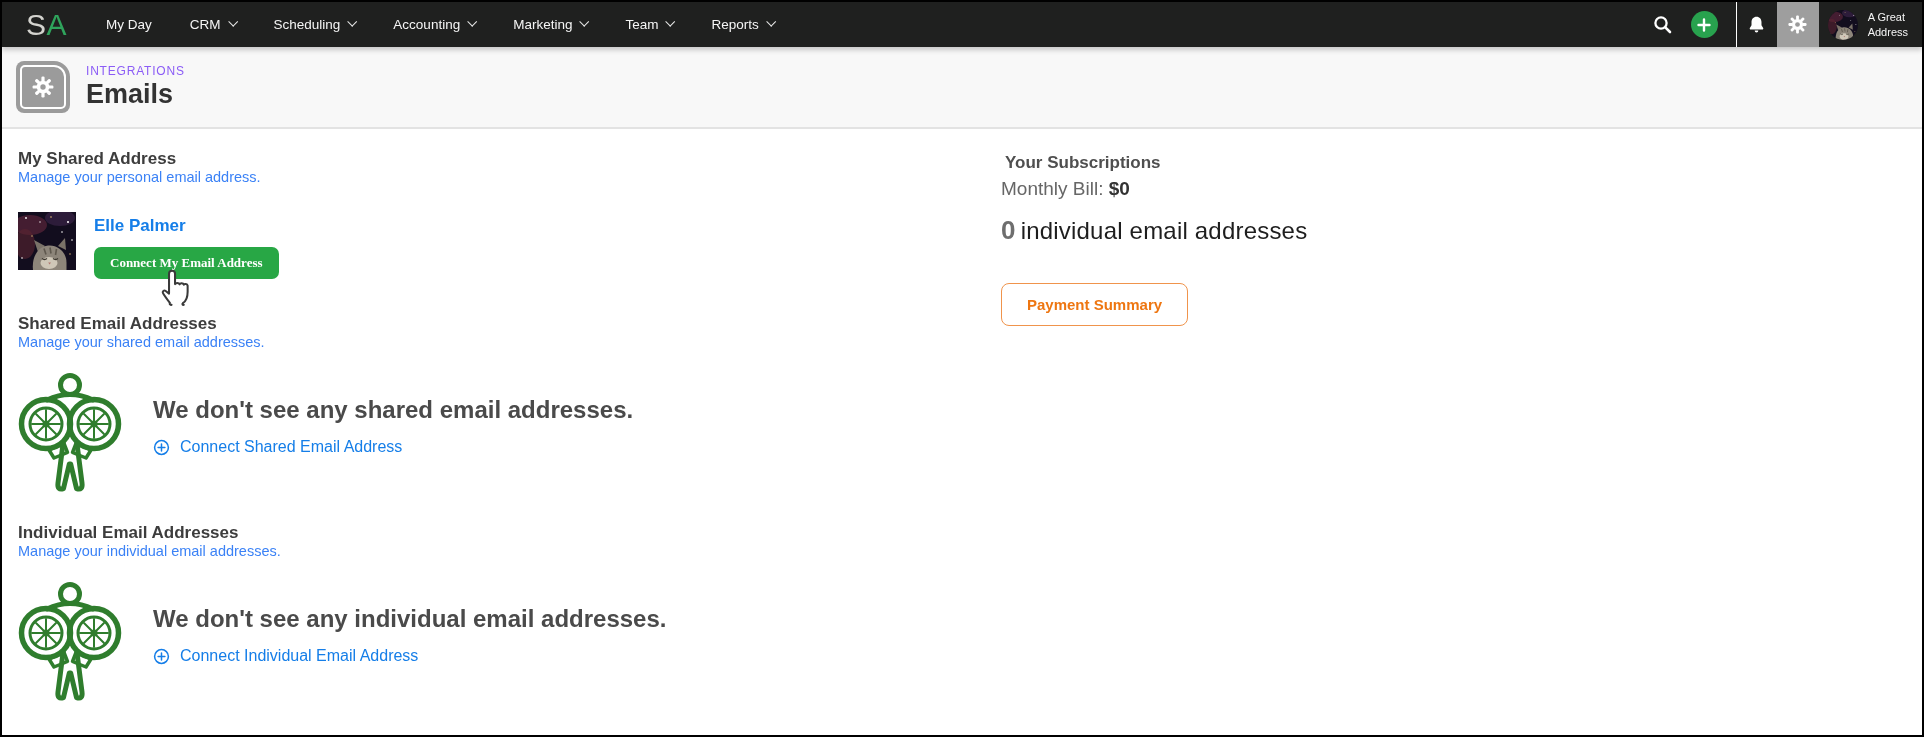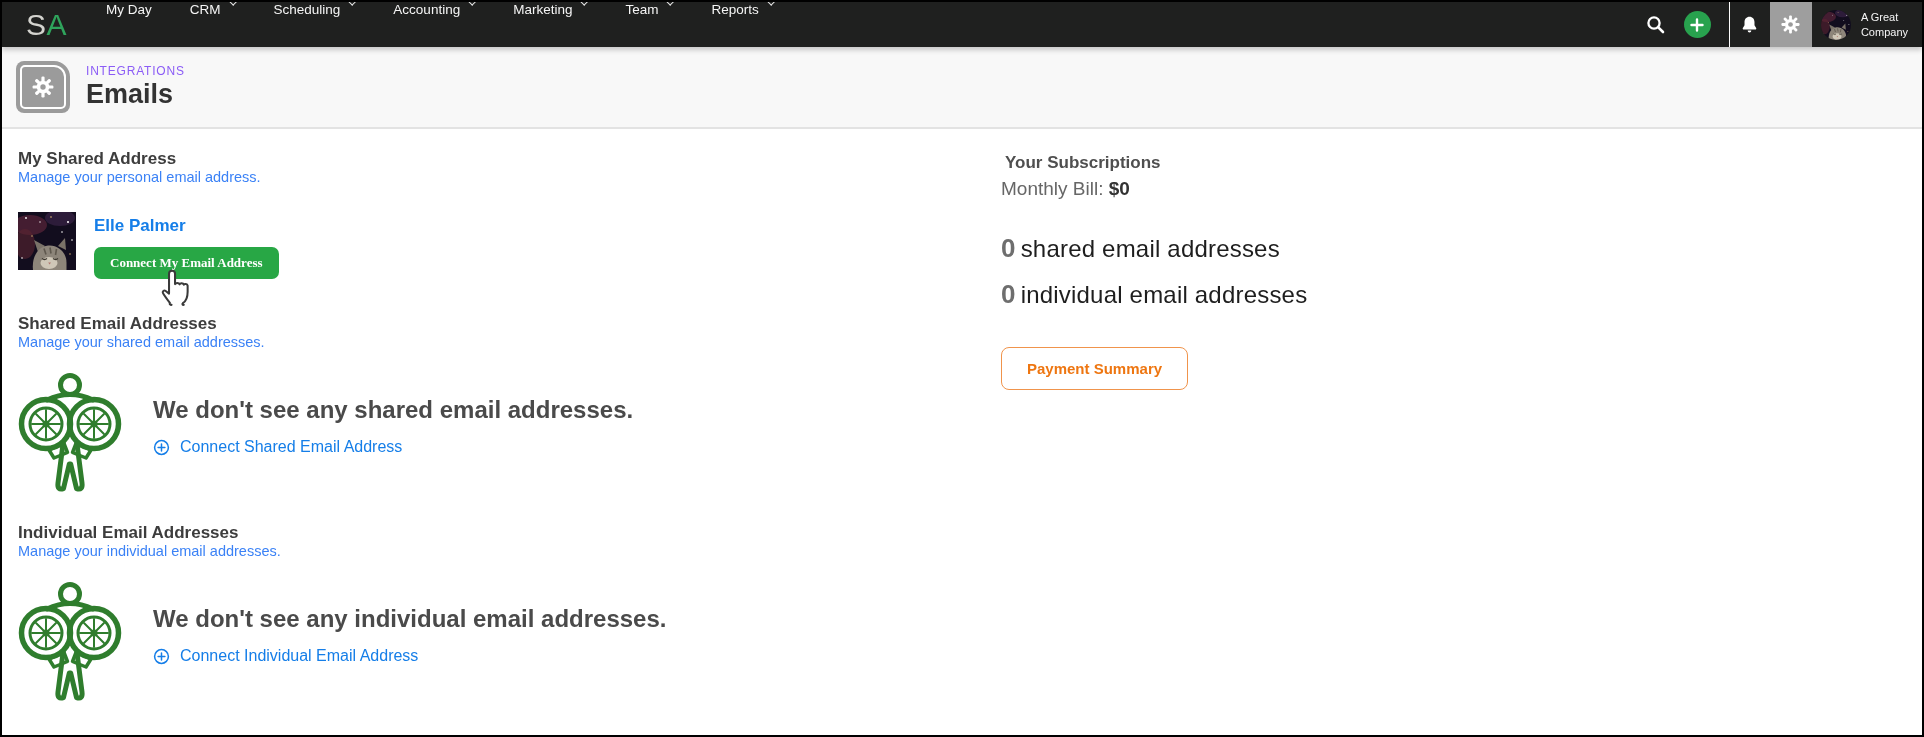--- a/index.html
+++ b/index.html
@@ -22,7 +22,7 @@
   .logo-s { color:#D3D3CE; }
   .logo-a { color:#2FA45C; }
   .nav-items { display:flex; align-items:center; height:45px; }
-  .nav-item { font-size:13.5px; padding:0 19px; height:45px; display:flex; align-items:flex-start; cursor:pointer; white-space:nowrap; }
+  .nav-item { font-size:13.5px; padding:0 19px; height:45px; display:flex; align-items:center; cursor:pointer; white-space:nowrap; }
   .caret { width:7px; height:7px; border-right:1.6px solid #E8E8E8; border-bottom:1.6px solid #E8E8E8; transform:rotate(45deg) translateY(-1px); margin-left:8px; margin-top:-4px; }
   .nav-right { margin-left:auto; display:flex; align-items:center; height:45px; }
   .icon-btn { width:40px; height:45px; display:flex; align-items:center; justify-content:center; cursor:pointer; }

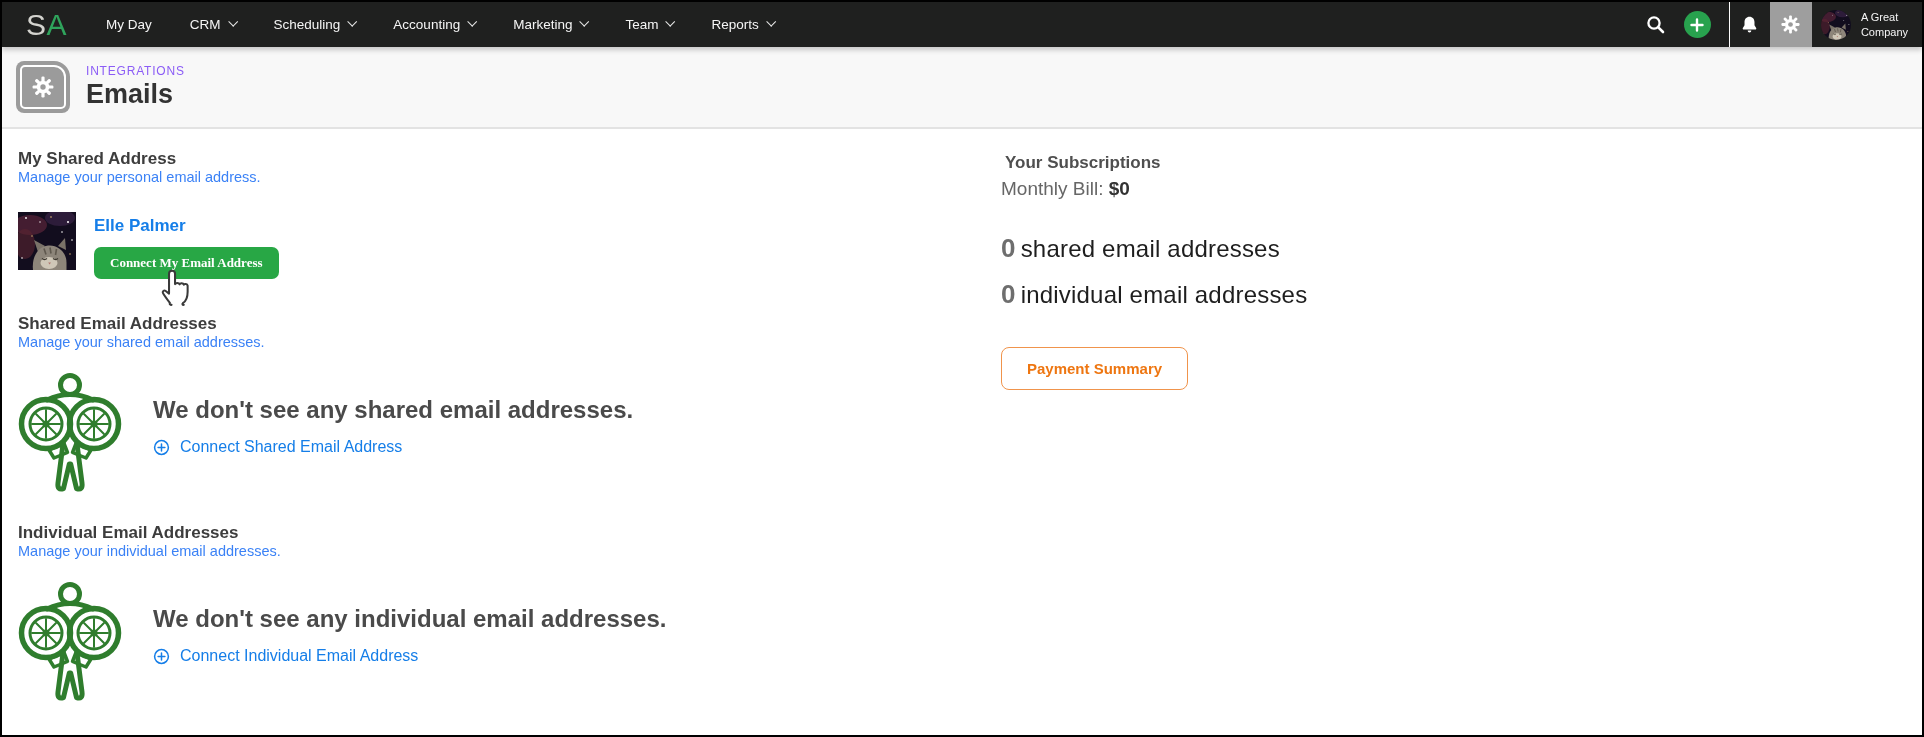--- a/index.html
+++ b/index.html
@@ -214,7 +214,7 @@
     </div>
     <div class="company">
       <div>A Great</div>
-      <div>Company</div>
+      <div>Address</div>
     </div>
   </div>
 </nav>

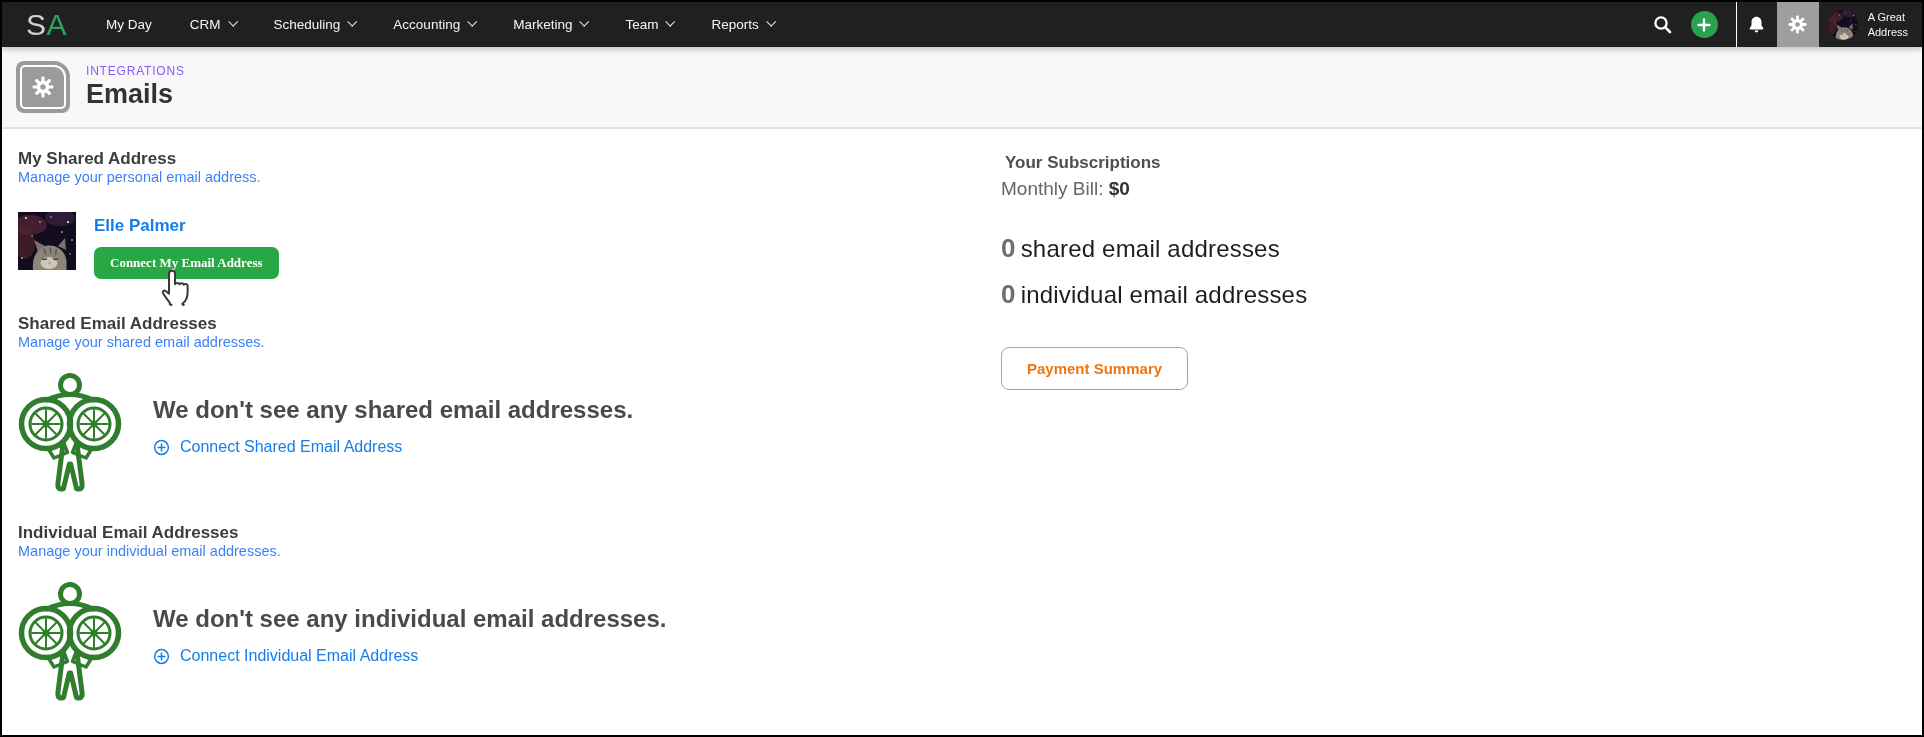--- a/index.html
+++ b/index.html
@@ -298,9 +298,6 @@
     <h2 class="subs-h">Your Subscriptions</h2>
     <div class="bill"><span>Monthly Bill:</span> <b>$0</b></div>
 
-    <div class="count-row first">
-      <span class="count-val">0</span><span class="count-label">shared email addresses</span>
-    </div>
     <div class="count-row second">
       <span class="count-val">0</span><span class="count-label">individual email addresses</span>
     </div>

